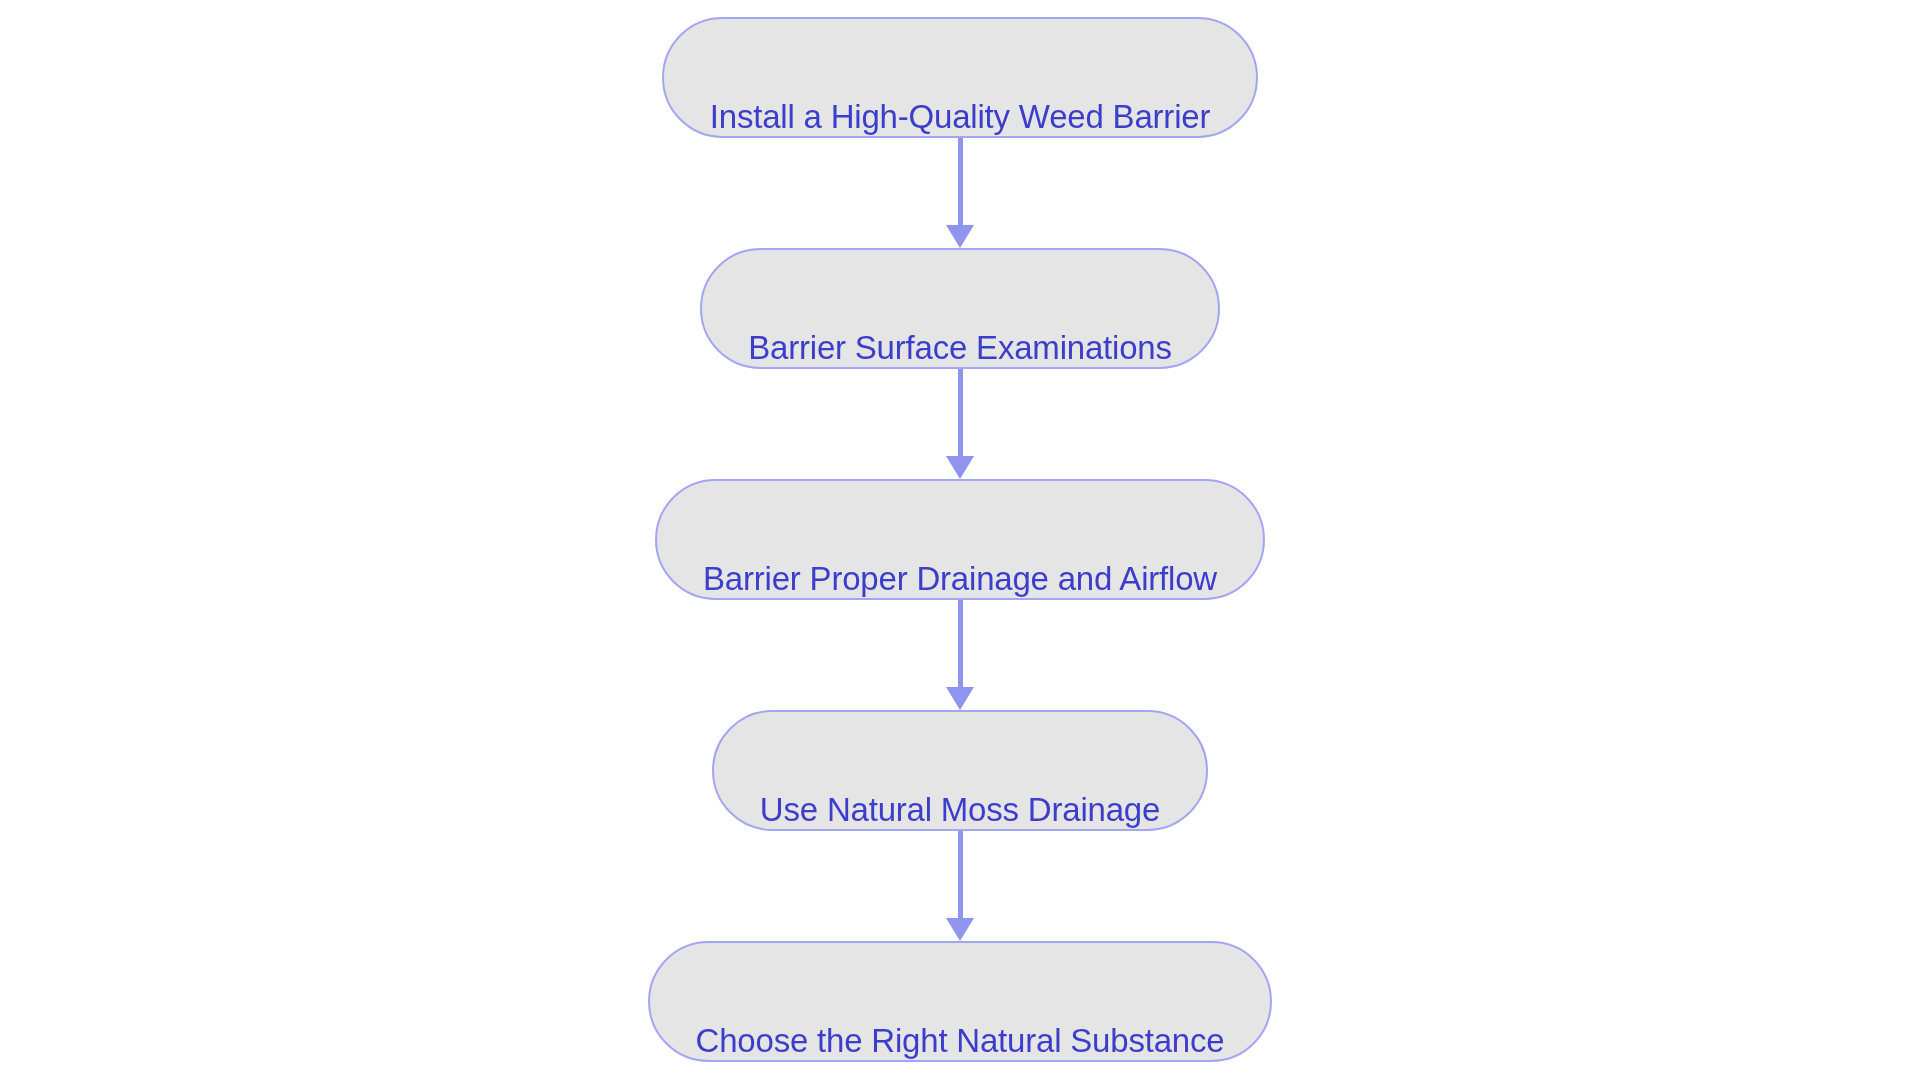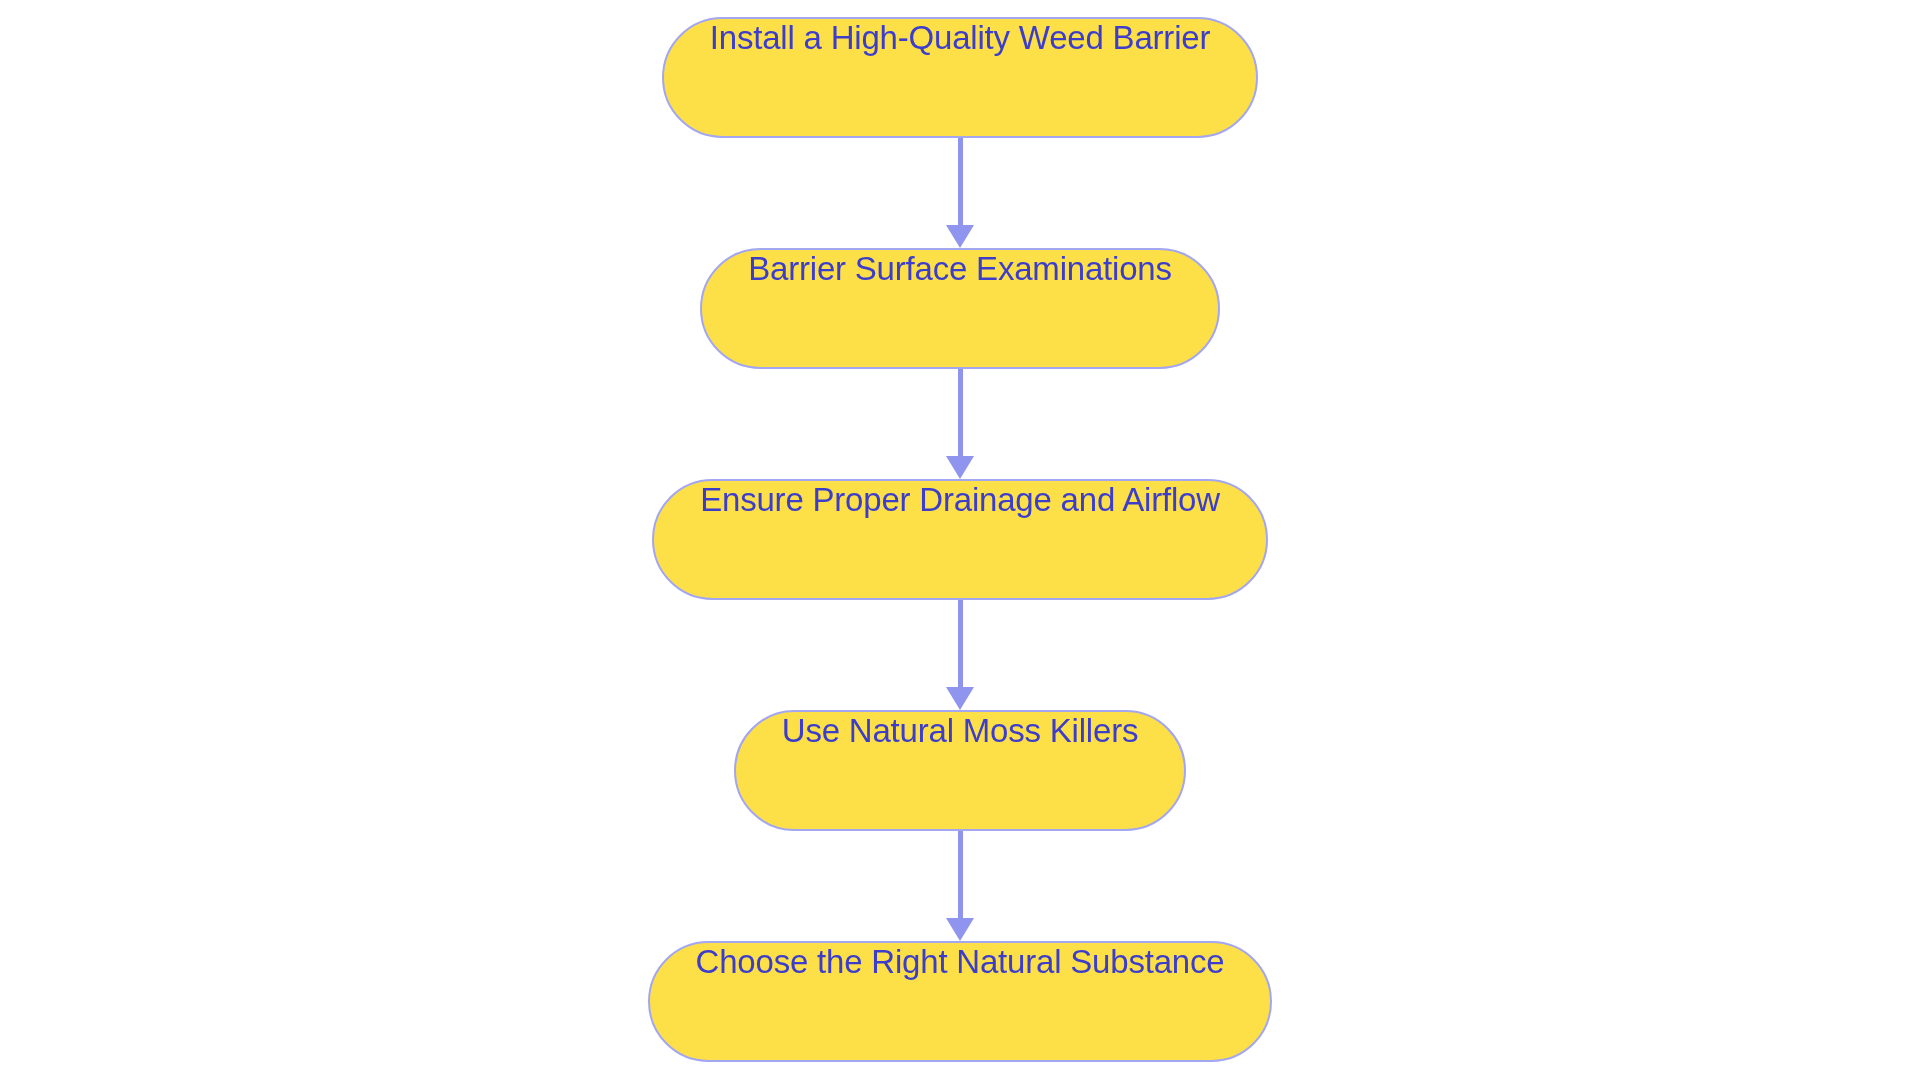--- a/index.html
+++ b/index.html
@@ -30,11 +30,11 @@
     height: 121px;
     min-width: 418px;
     border-radius: 62px;
-    background: #fde047;
+    background: #e5e5e5;
     border: 2px solid #a3a6f0;
     color: #3c3ecb;
     display: flex;
-    align-items: flex-start;
+    align-items: flex-end;
     justify-content: center;
     padding: 0 46px;
     font-size: 33px;

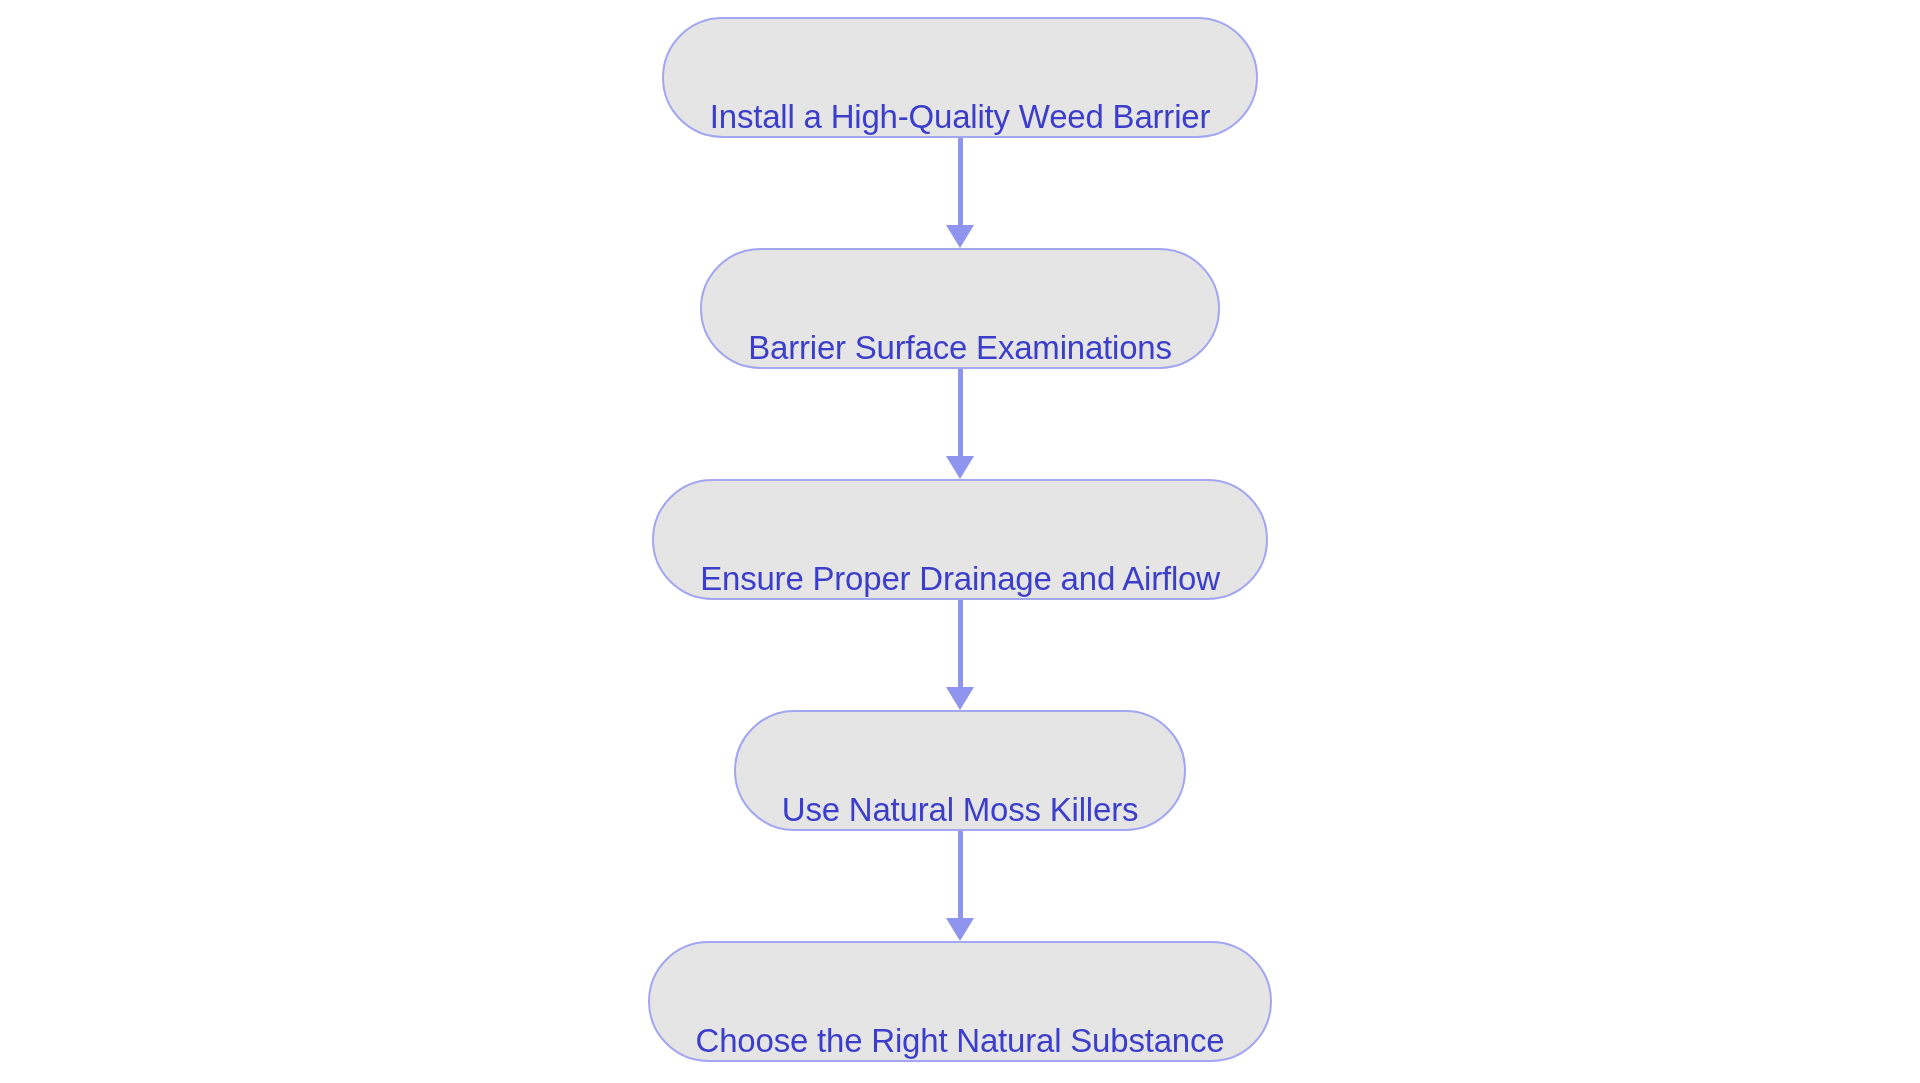--- a/index.html
+++ b/index.html
@@ -87,7 +87,7 @@
     </div>
 
     <div class="node">
-      <span>Ensure Proper Drainage and Airflow</span>
+      <span>Barrier Proper Drainage and Airflow</span>
     </div>
 
     <div class="arrow">

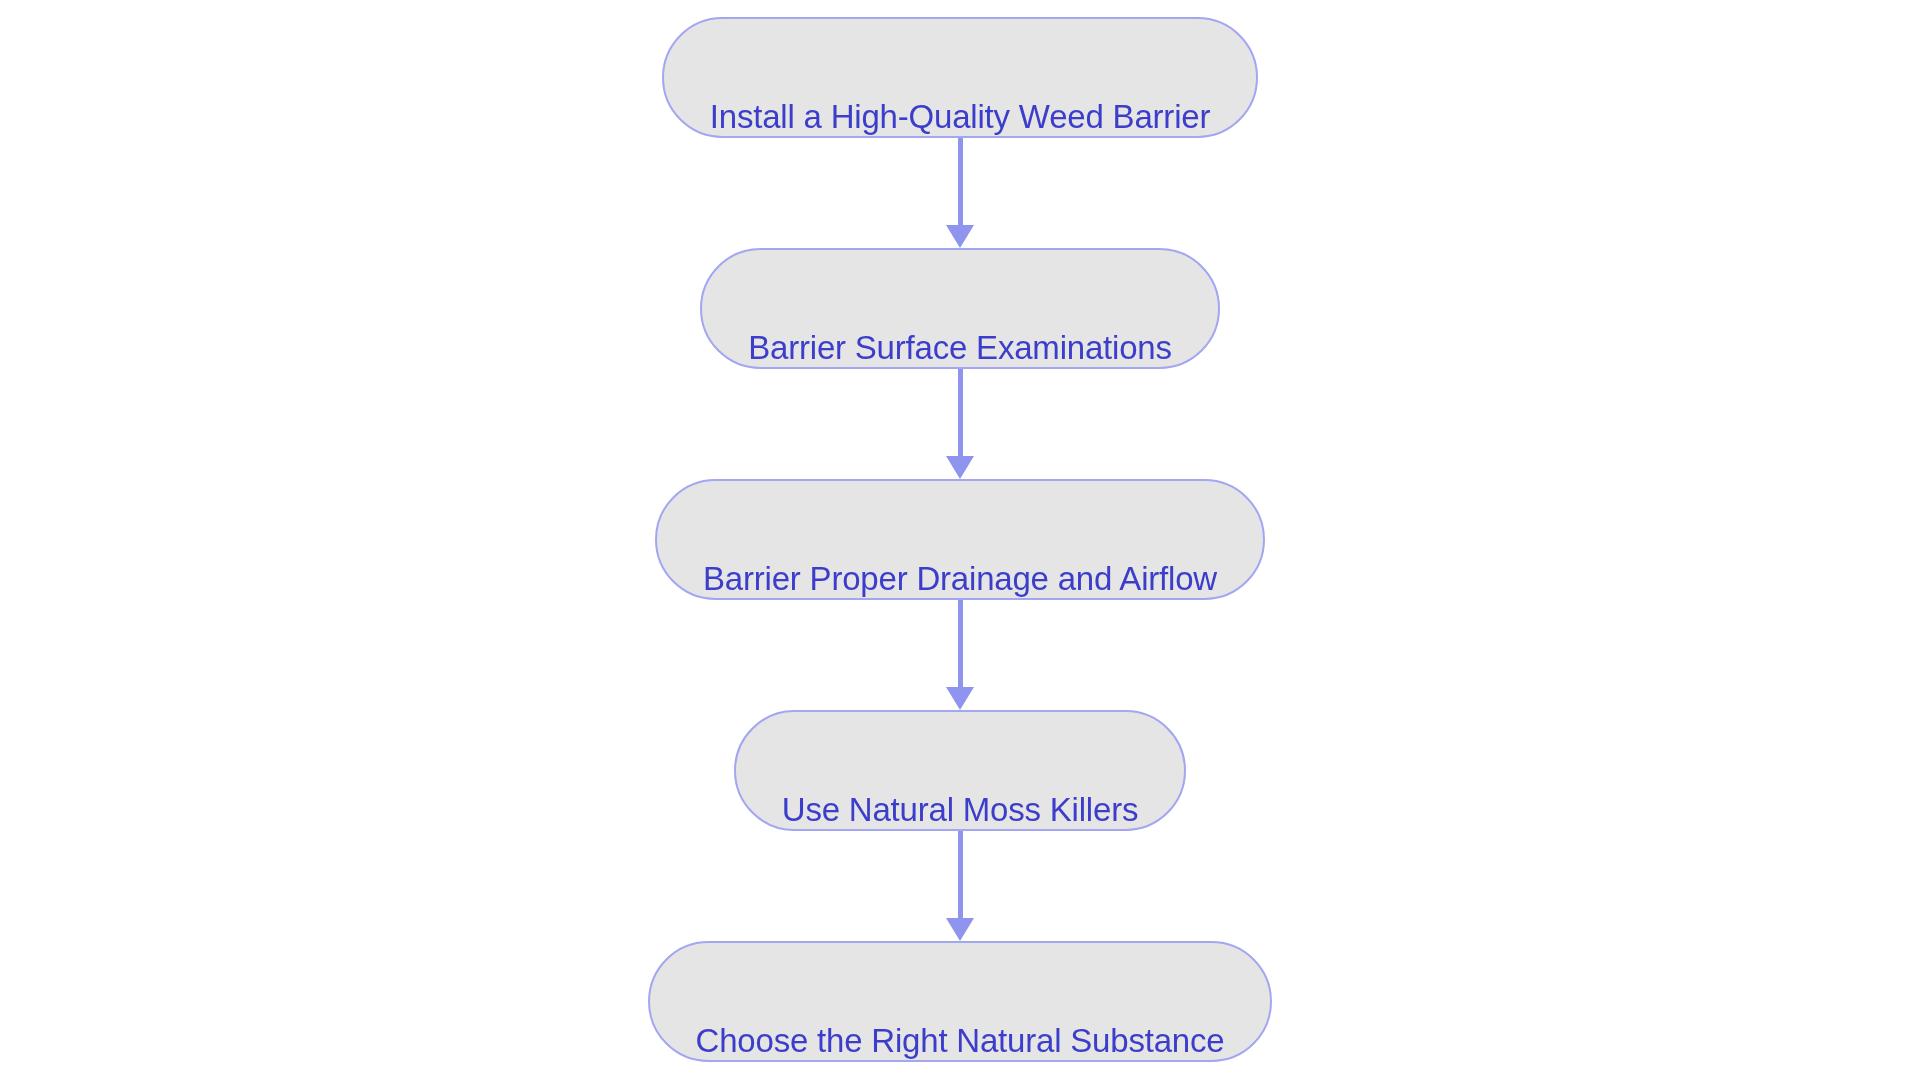--- a/index.html
+++ b/index.html
@@ -96,7 +96,7 @@
     </div>
 
     <div class="node">
-      <span>Use Natural Moss Killers</span>
+      <span>Use Natural Moss Drainage</span>
     </div>
 
     <div class="arrow">

